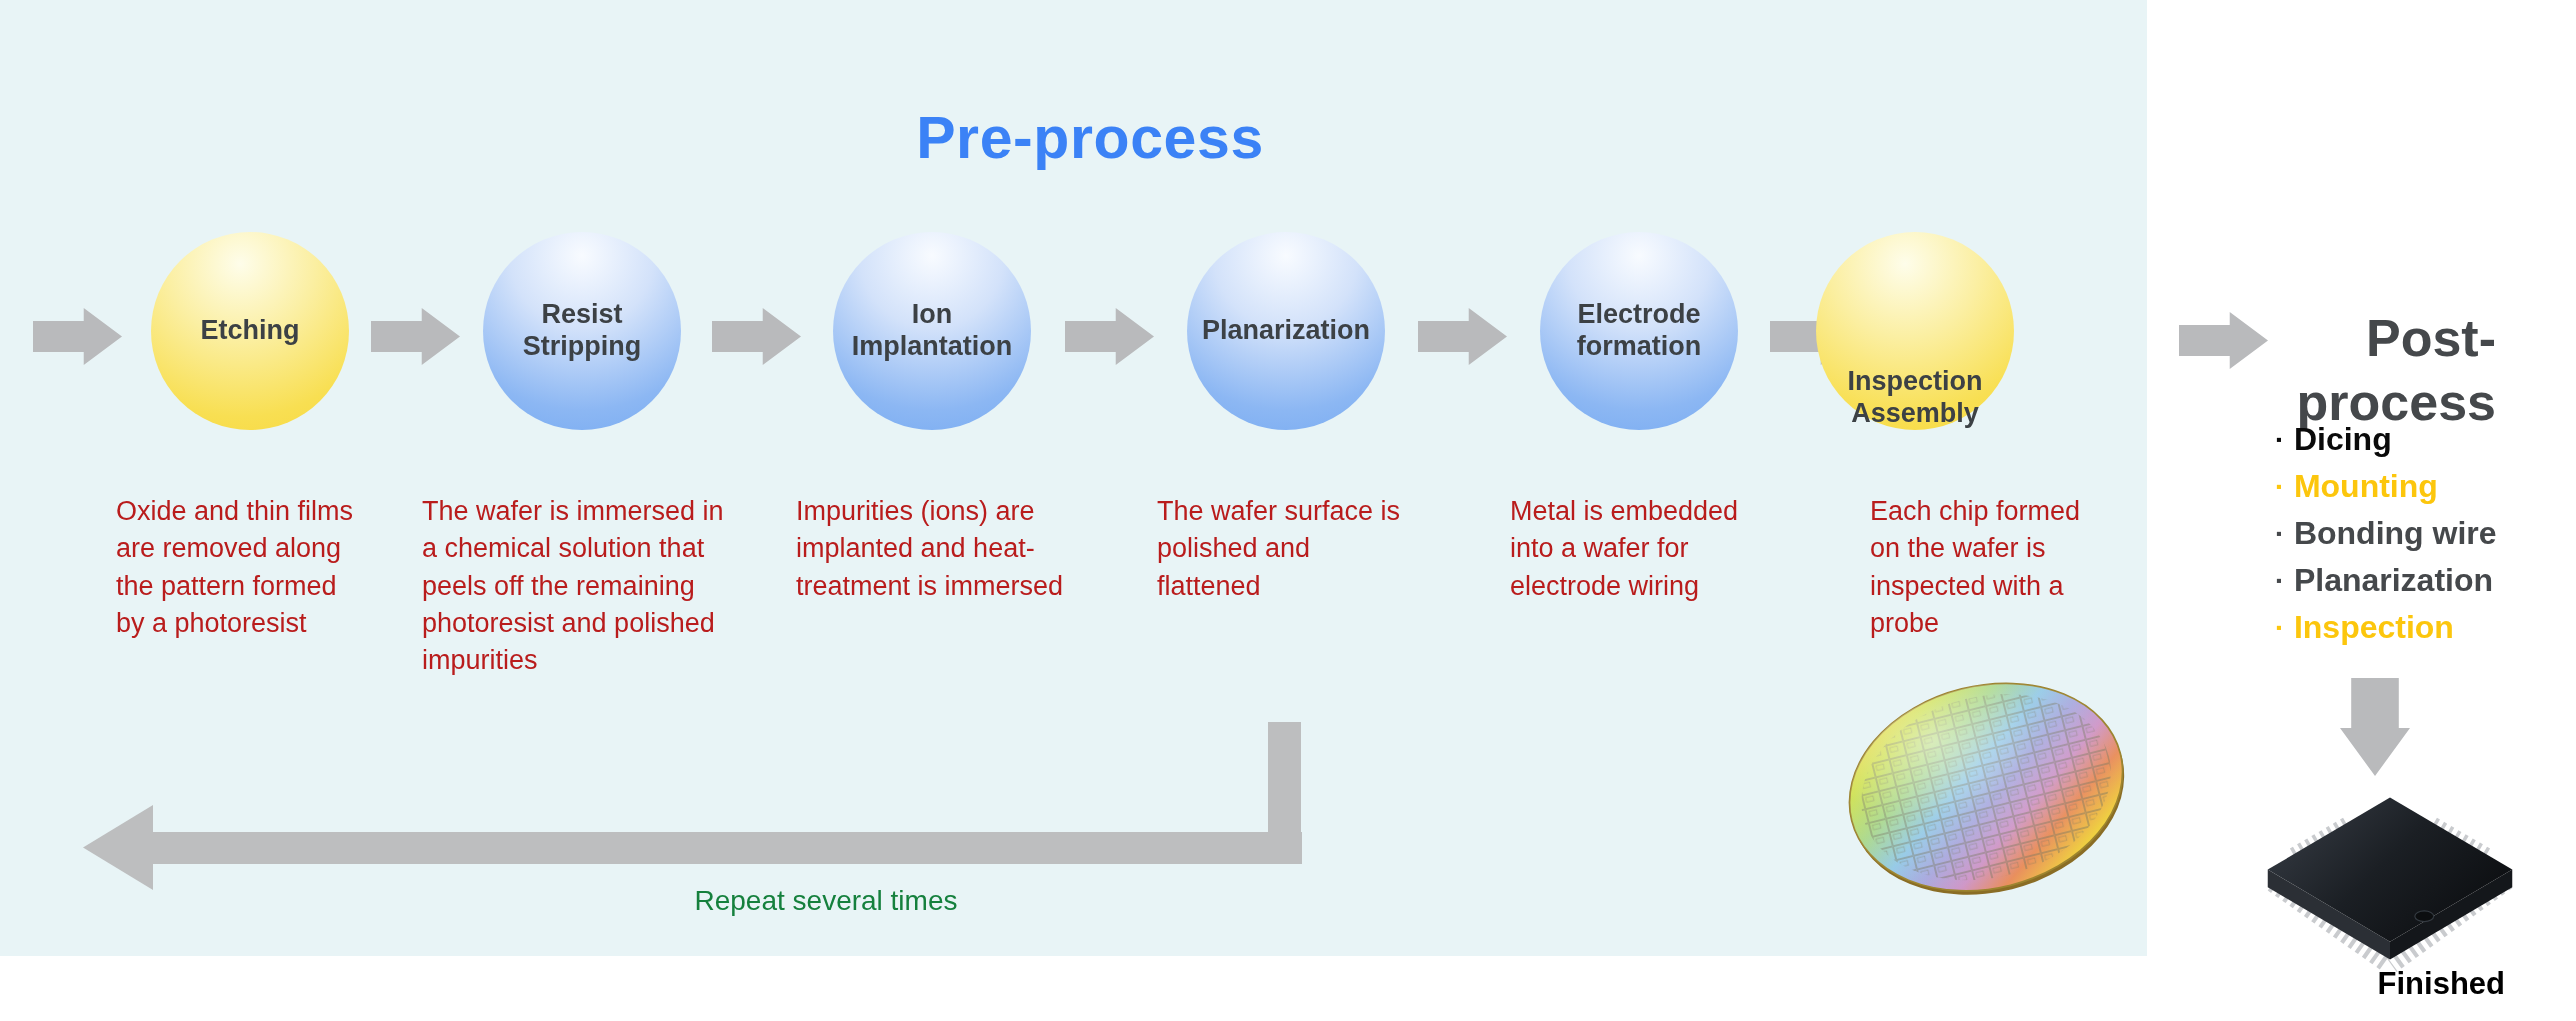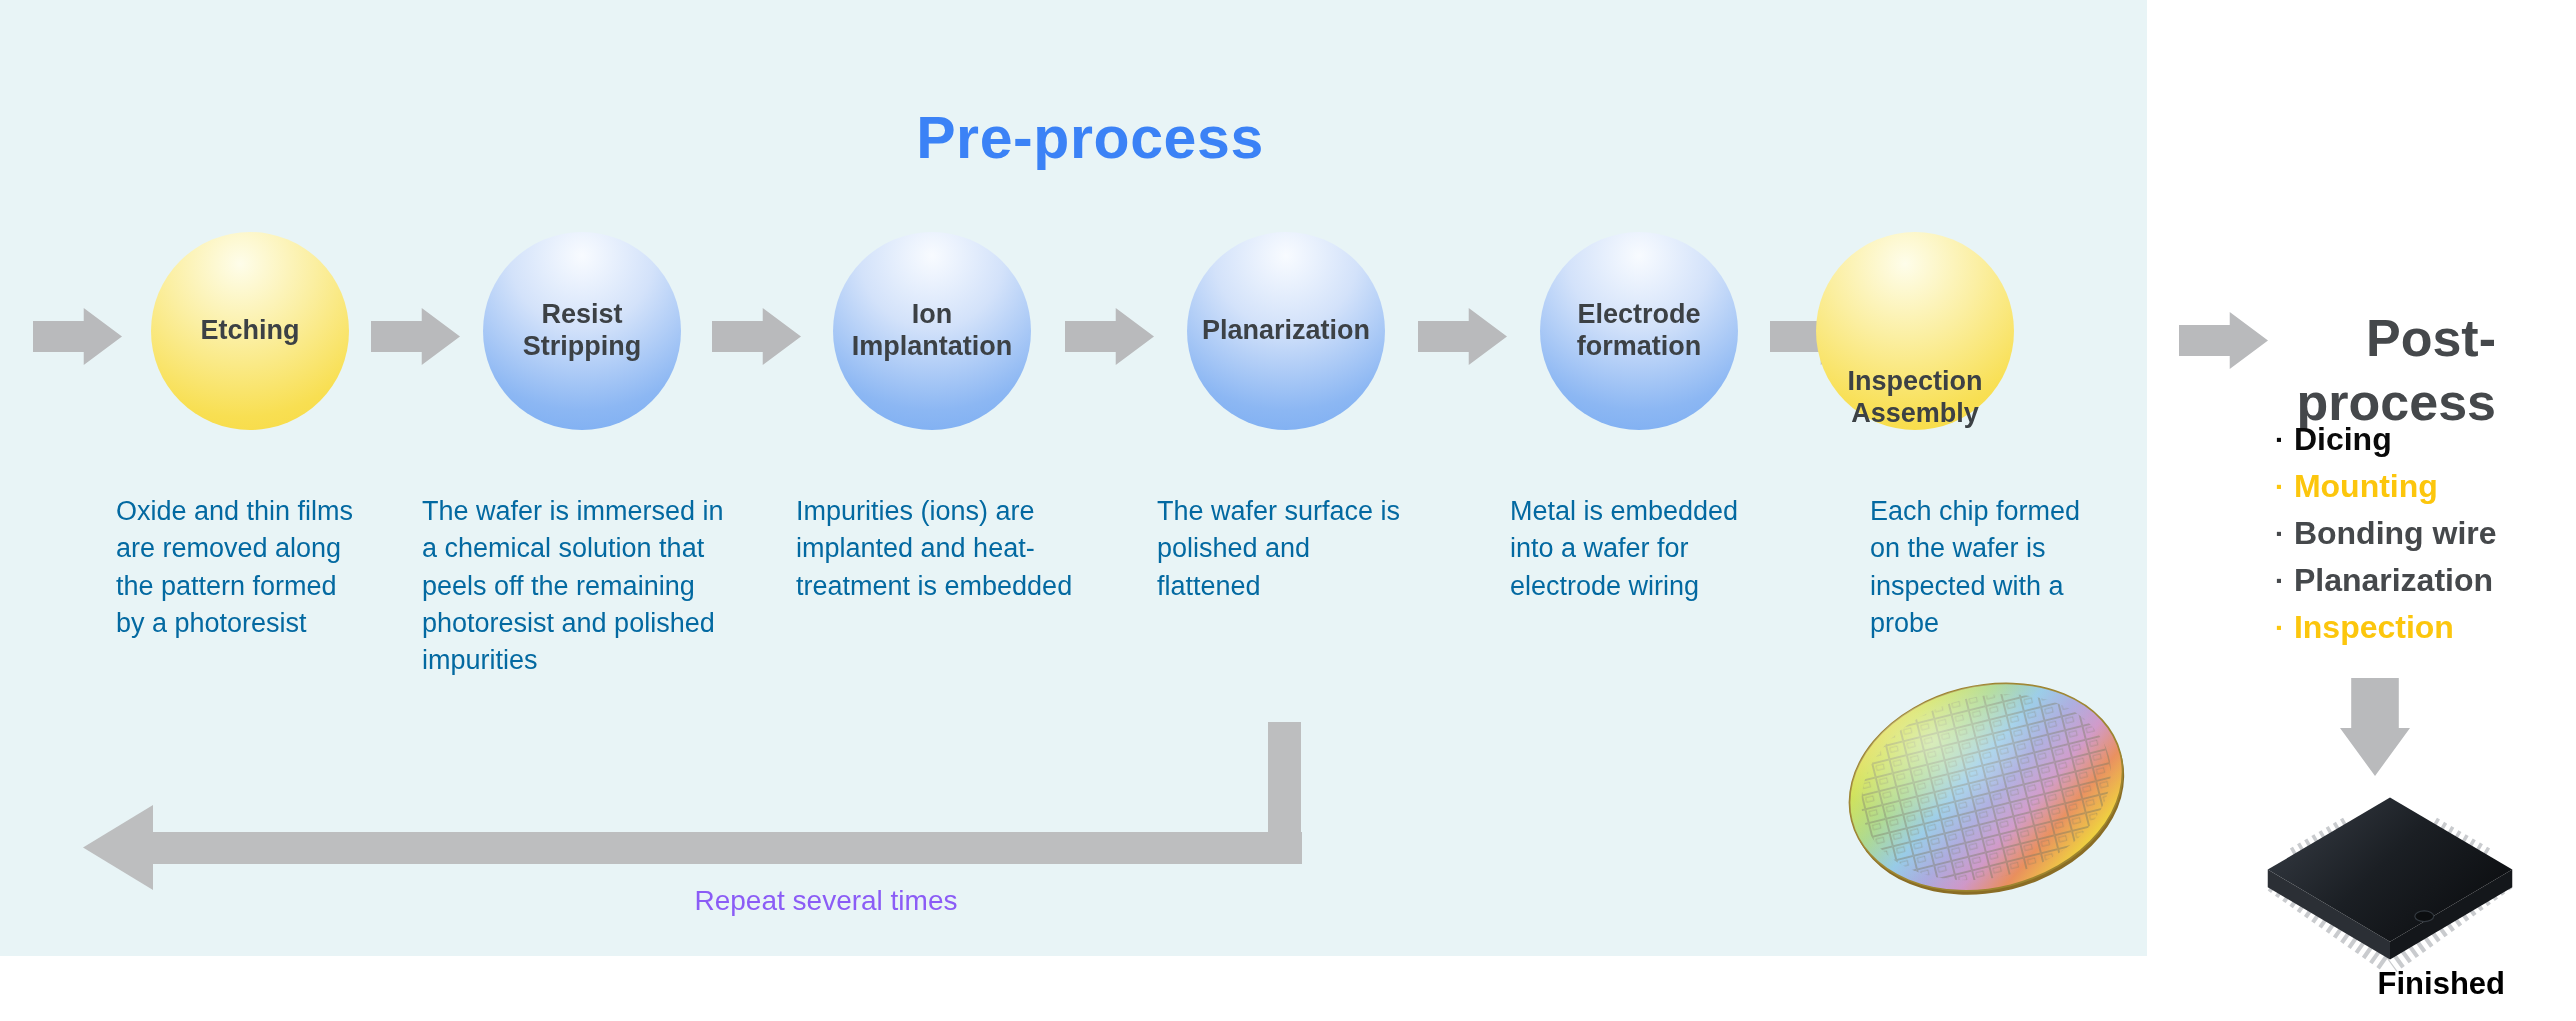--- a/index.html
+++ b/index.html
@@ -31,7 +31,7 @@
   .arrow-post{left:2179px;top:312px;}
 
   
-  .desc{position:absolute;top:493px;margin:0;font-size:27px;line-height:1.38;color:#0369a1;}
+  .desc{position:absolute;top:493px;margin:0;font-size:27px;line-height:1.38;color:#b91c1c;}
   .desc-0{left:116px;width:255px;} .desc-1{left:422px;width:302px;}
   .desc-2{left:796px;width:290px;} .desc-3{left:1157px;width:255px;}
   .desc-4{left:1510px;width:266px;} .desc-5{left:1870px;width:243px;}

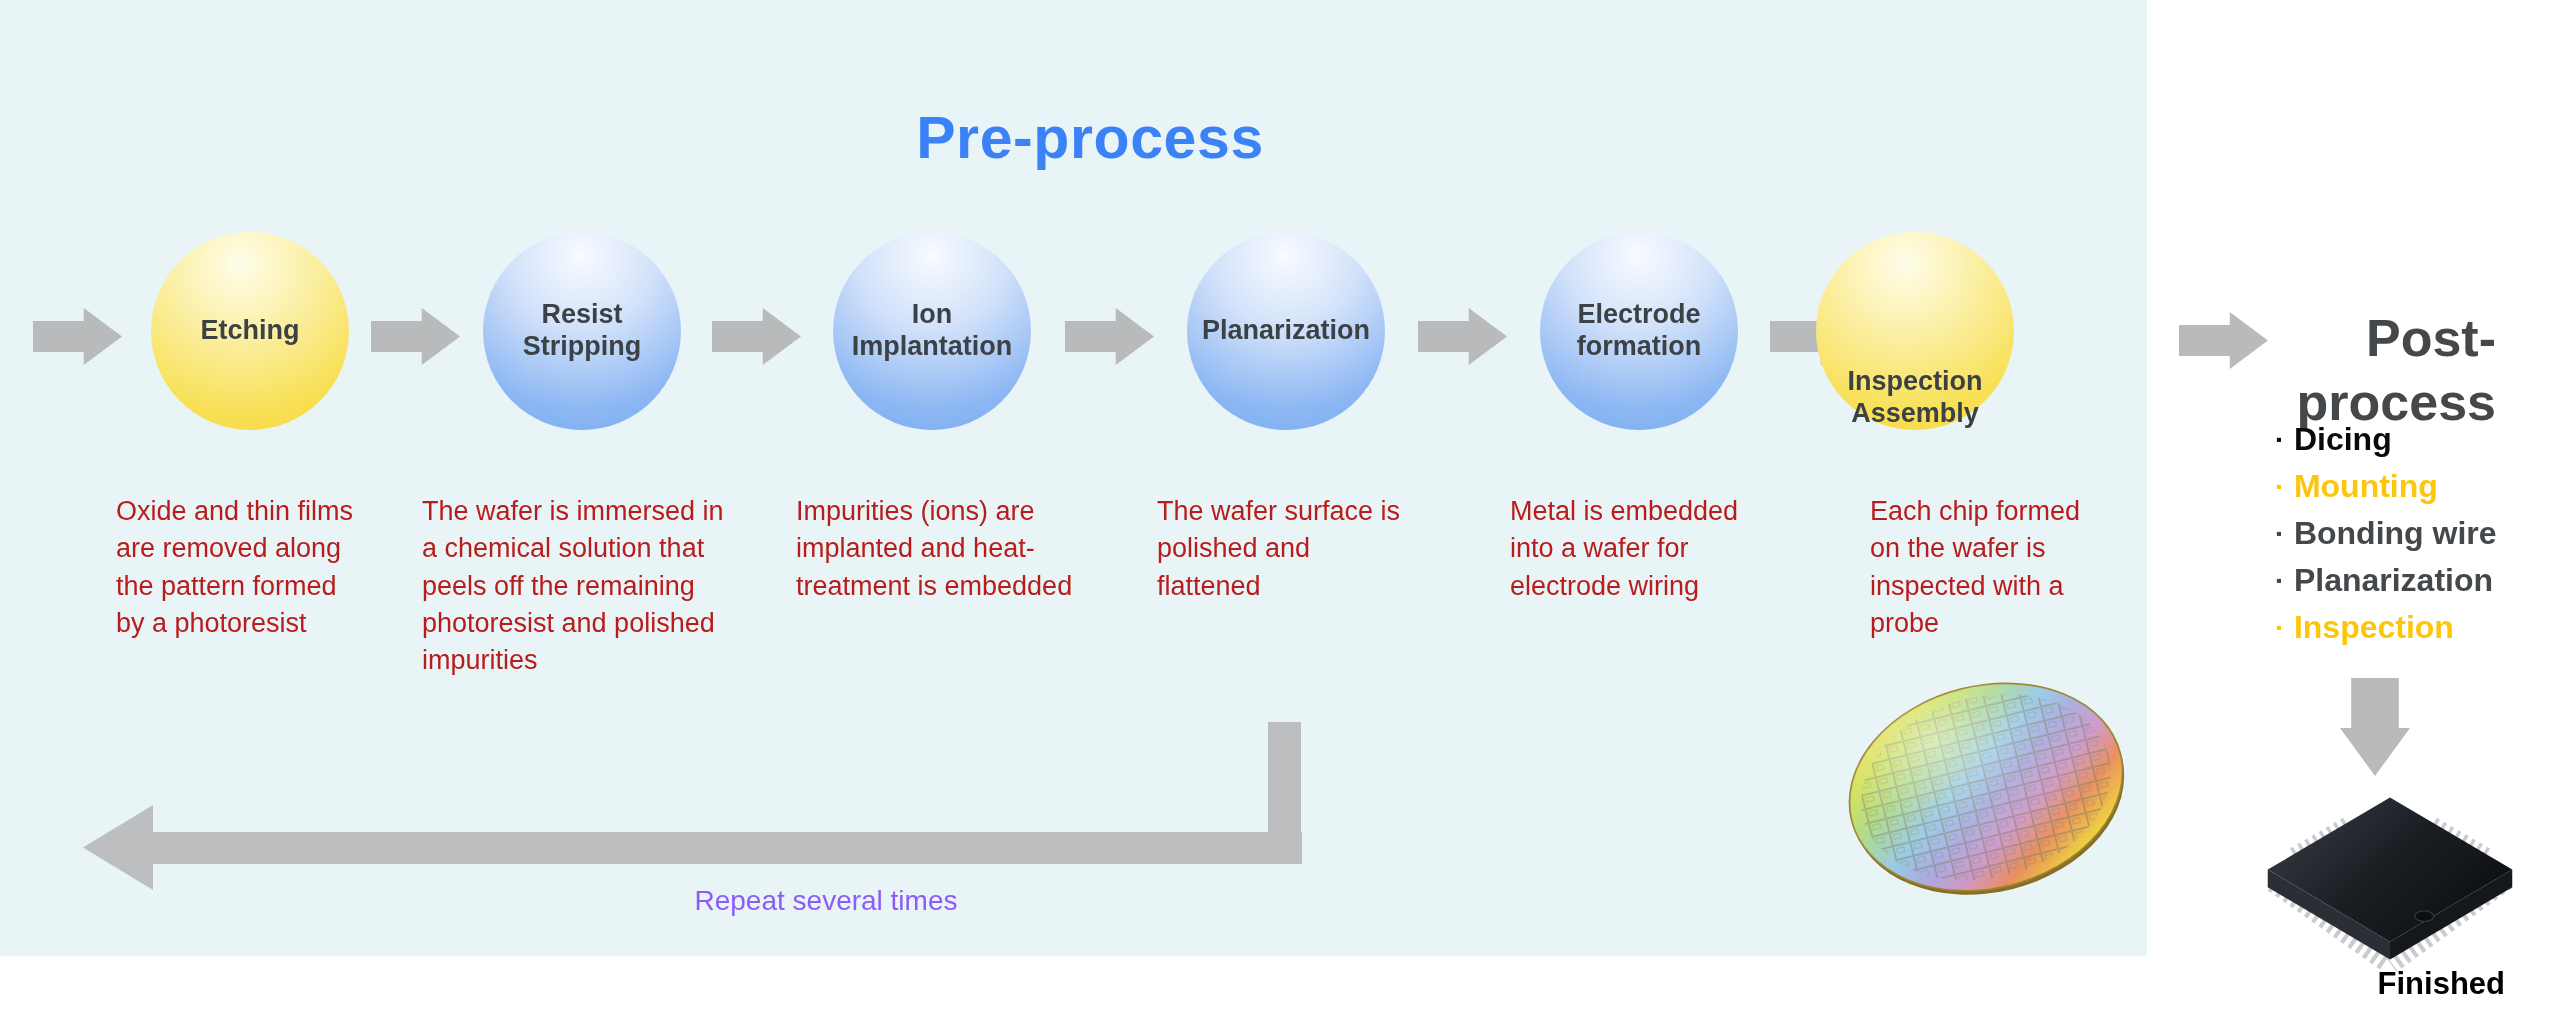--- a/index.html
+++ b/index.html
@@ -87,7 +87,7 @@
     <div class="circle step-2 blue">
       <span class="circle-label">Ion Implantation</span>
     </div>
-    <p class="desc desc-2">Impurities (ions) are implanted and heat-treatment is embedded</p>
+    <p class="desc desc-2">Impurities (ions) are implanted and heat-treatment is immersed</p>
     <div class="circle step-3 blue">
       <span class="circle-label">Planarization</span>
     </div>

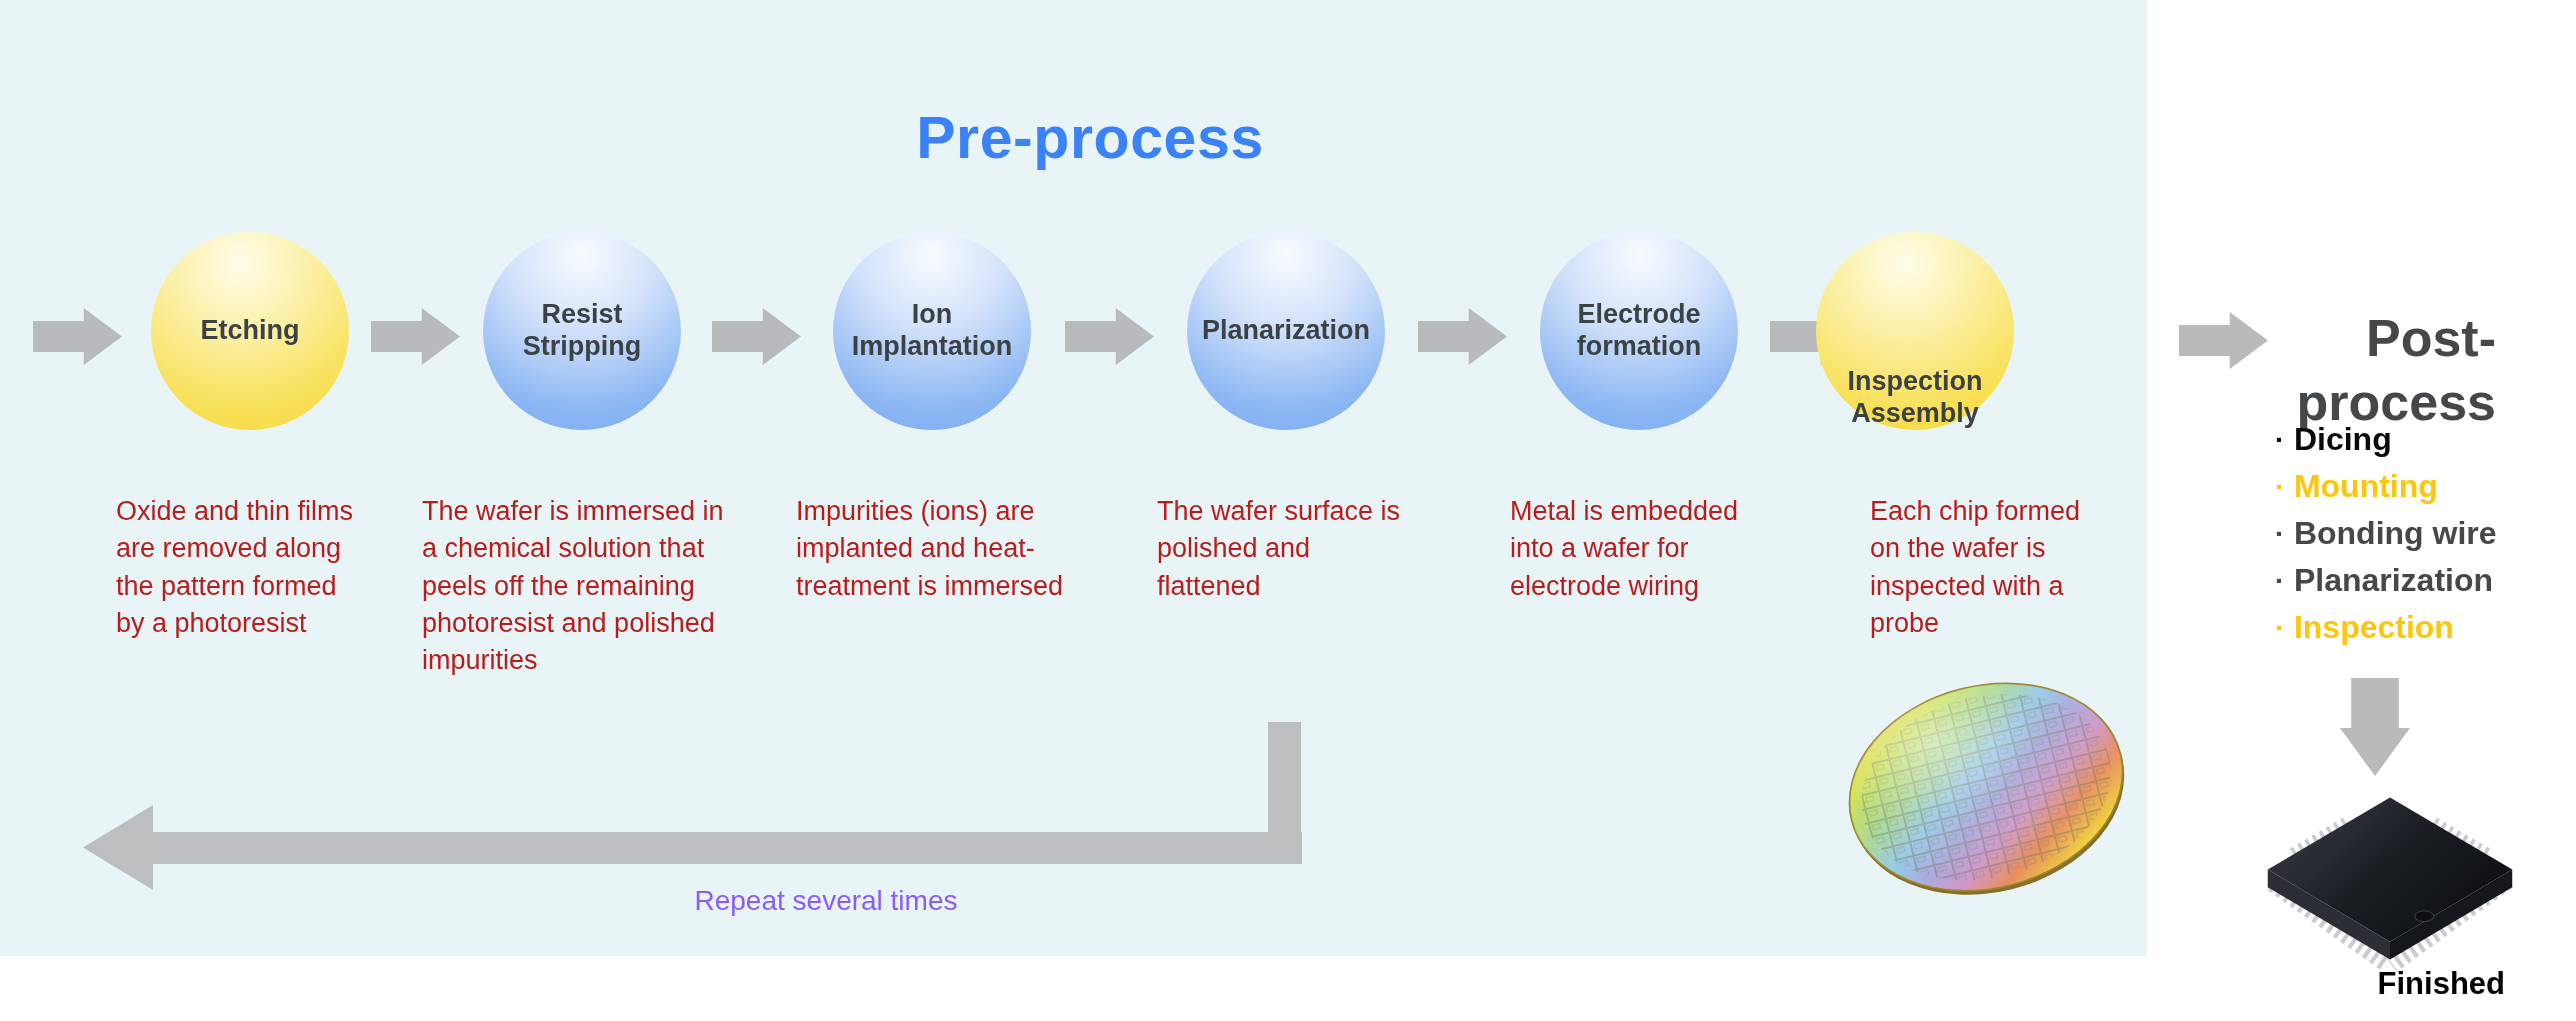--- a/index.html
+++ b/index.html
@@ -42,7 +42,7 @@
   .elbow-head{position:absolute;left:83px;top:805px;width:70px;height:85px;background:#bdbebf;
               clip-path:polygon(100% 0,0 50%,100% 100%);}
   .repeat-label{position:absolute;left:589px;top:885px;width:474px;text-align:center;
-                font-size:28px;color:#8b5cf6;}
+                font-size:28px;color:#15803d;}
 
   
   .post-title{position:absolute;left:2277px;top:264px;width:219px;text-align:right;

